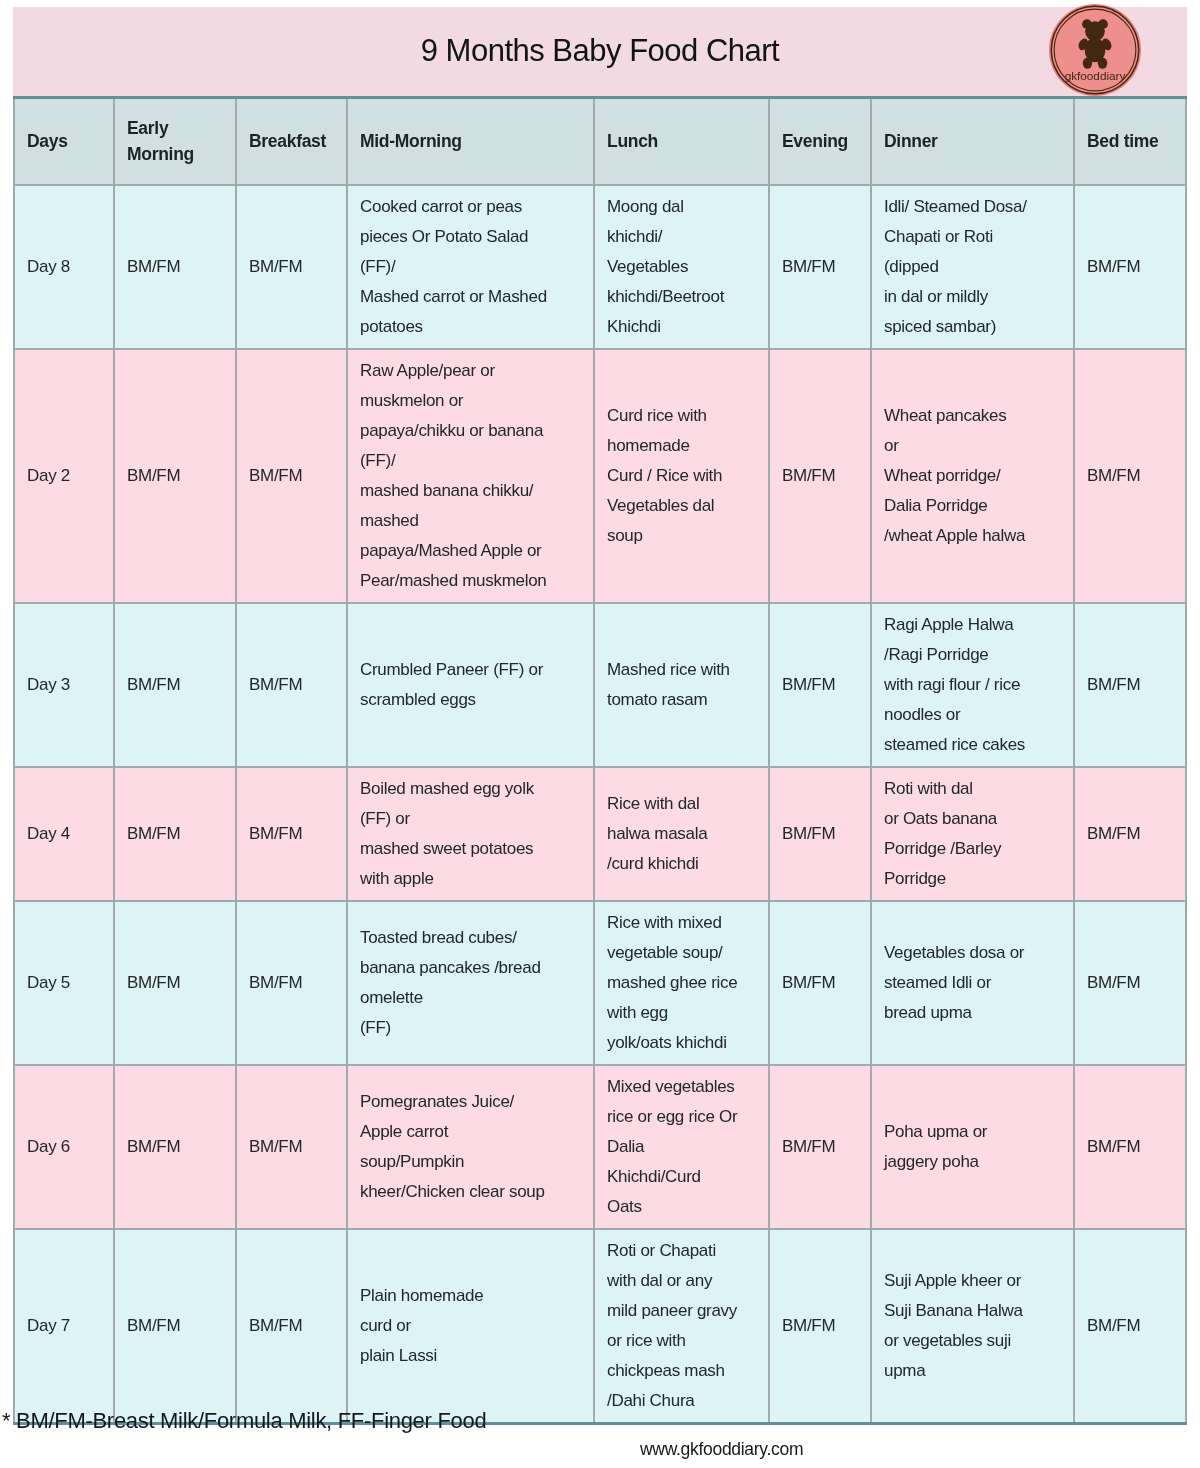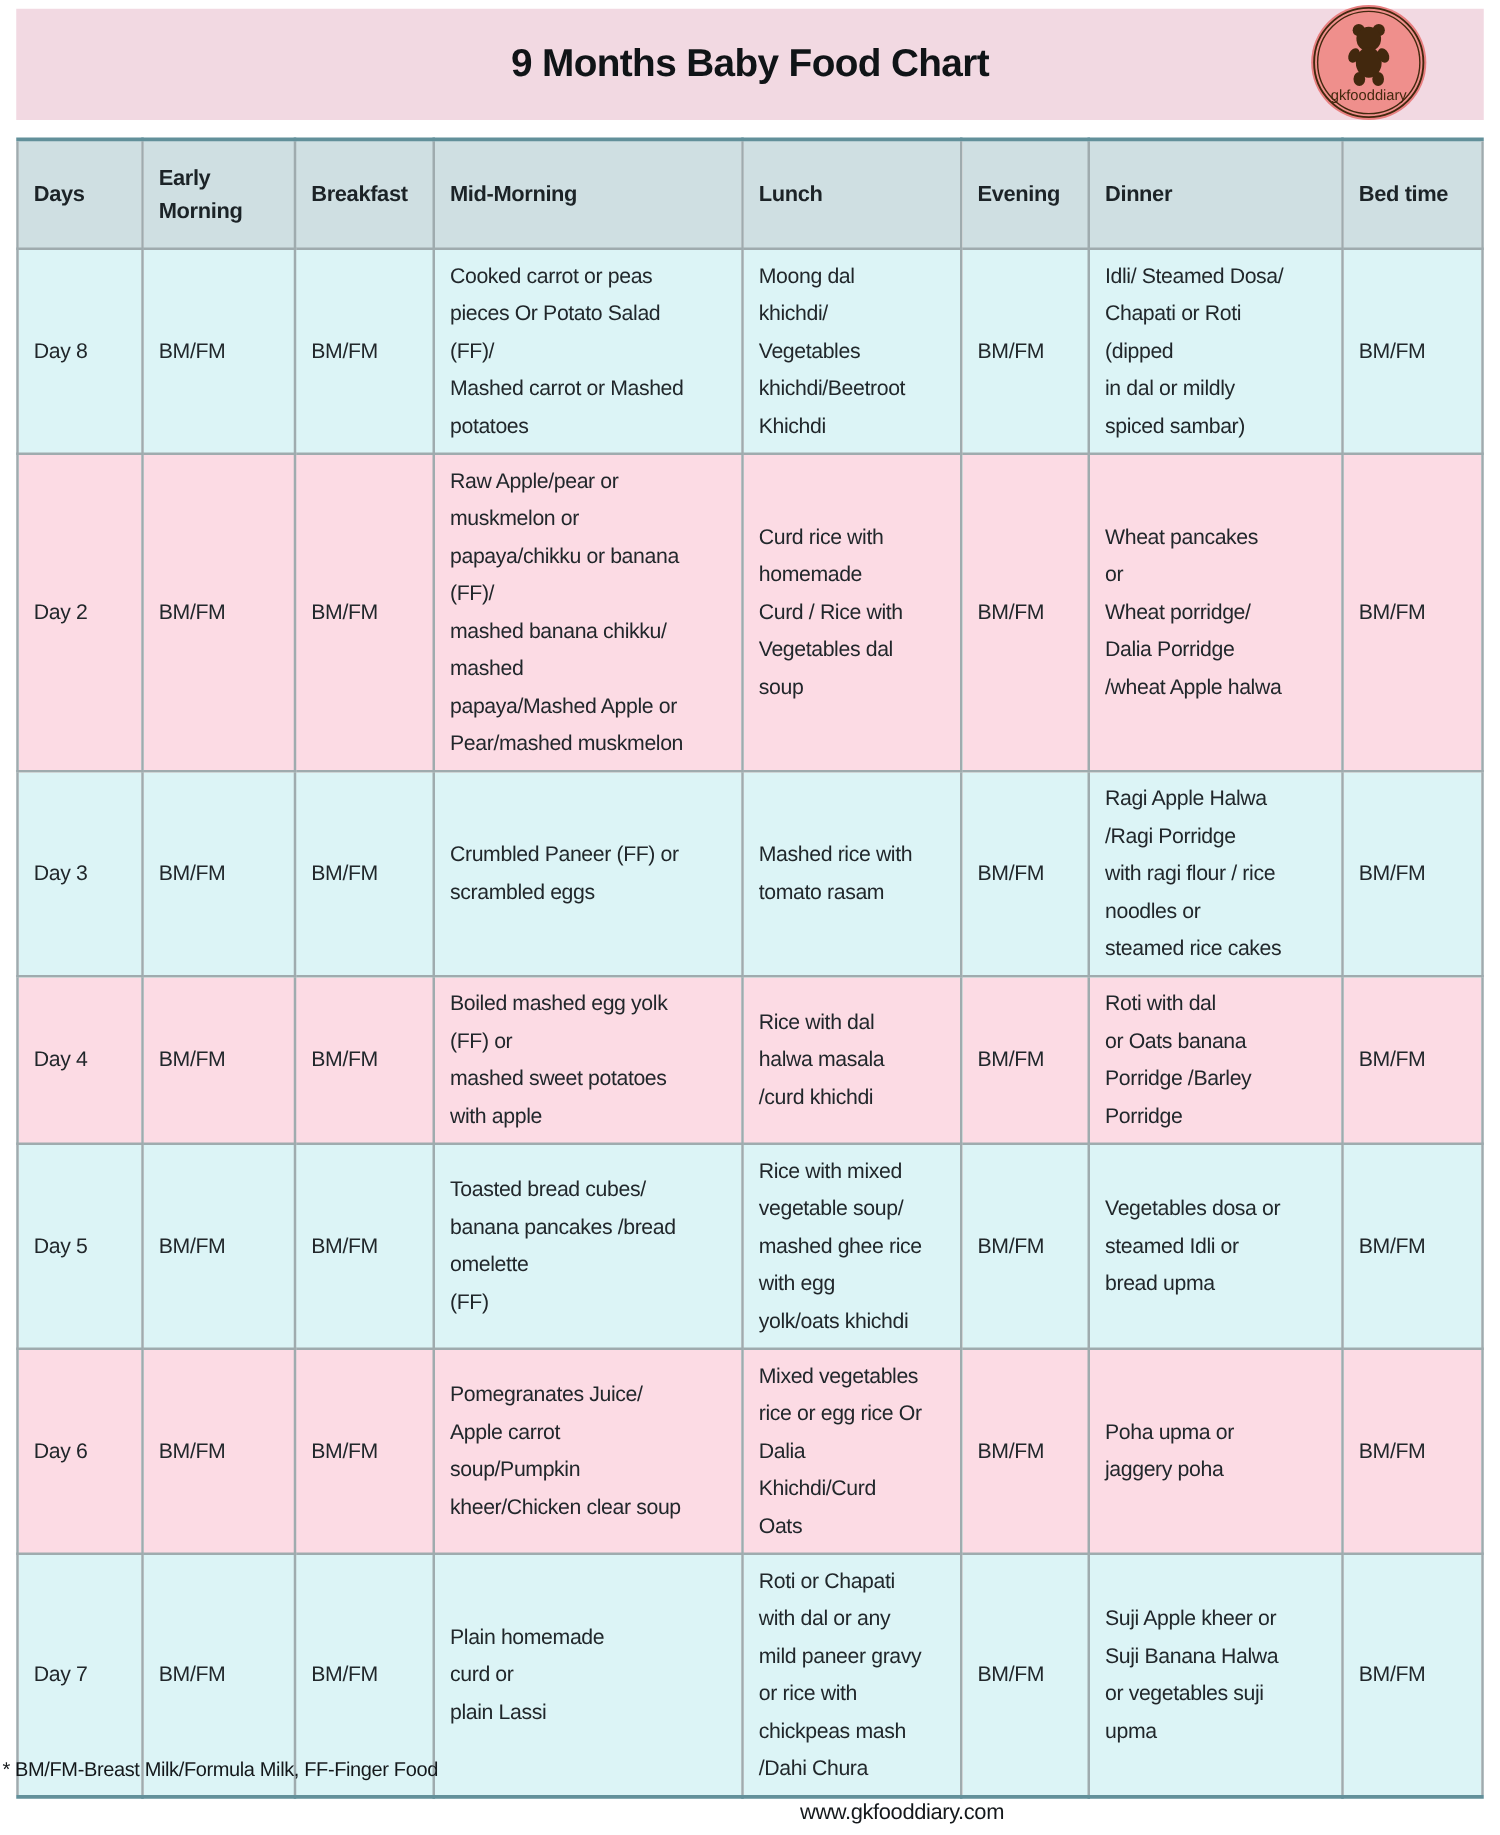--- a/index.html
+++ b/index.html
@@ -22,7 +22,7 @@
     left: 0; right: 0; top: 26px;
     text-align: center;
     font-size: 31px;
-    font-weight: bold;
+    font-weight: normal;
     letter-spacing: -0.5px;
     color: #101417;
   }

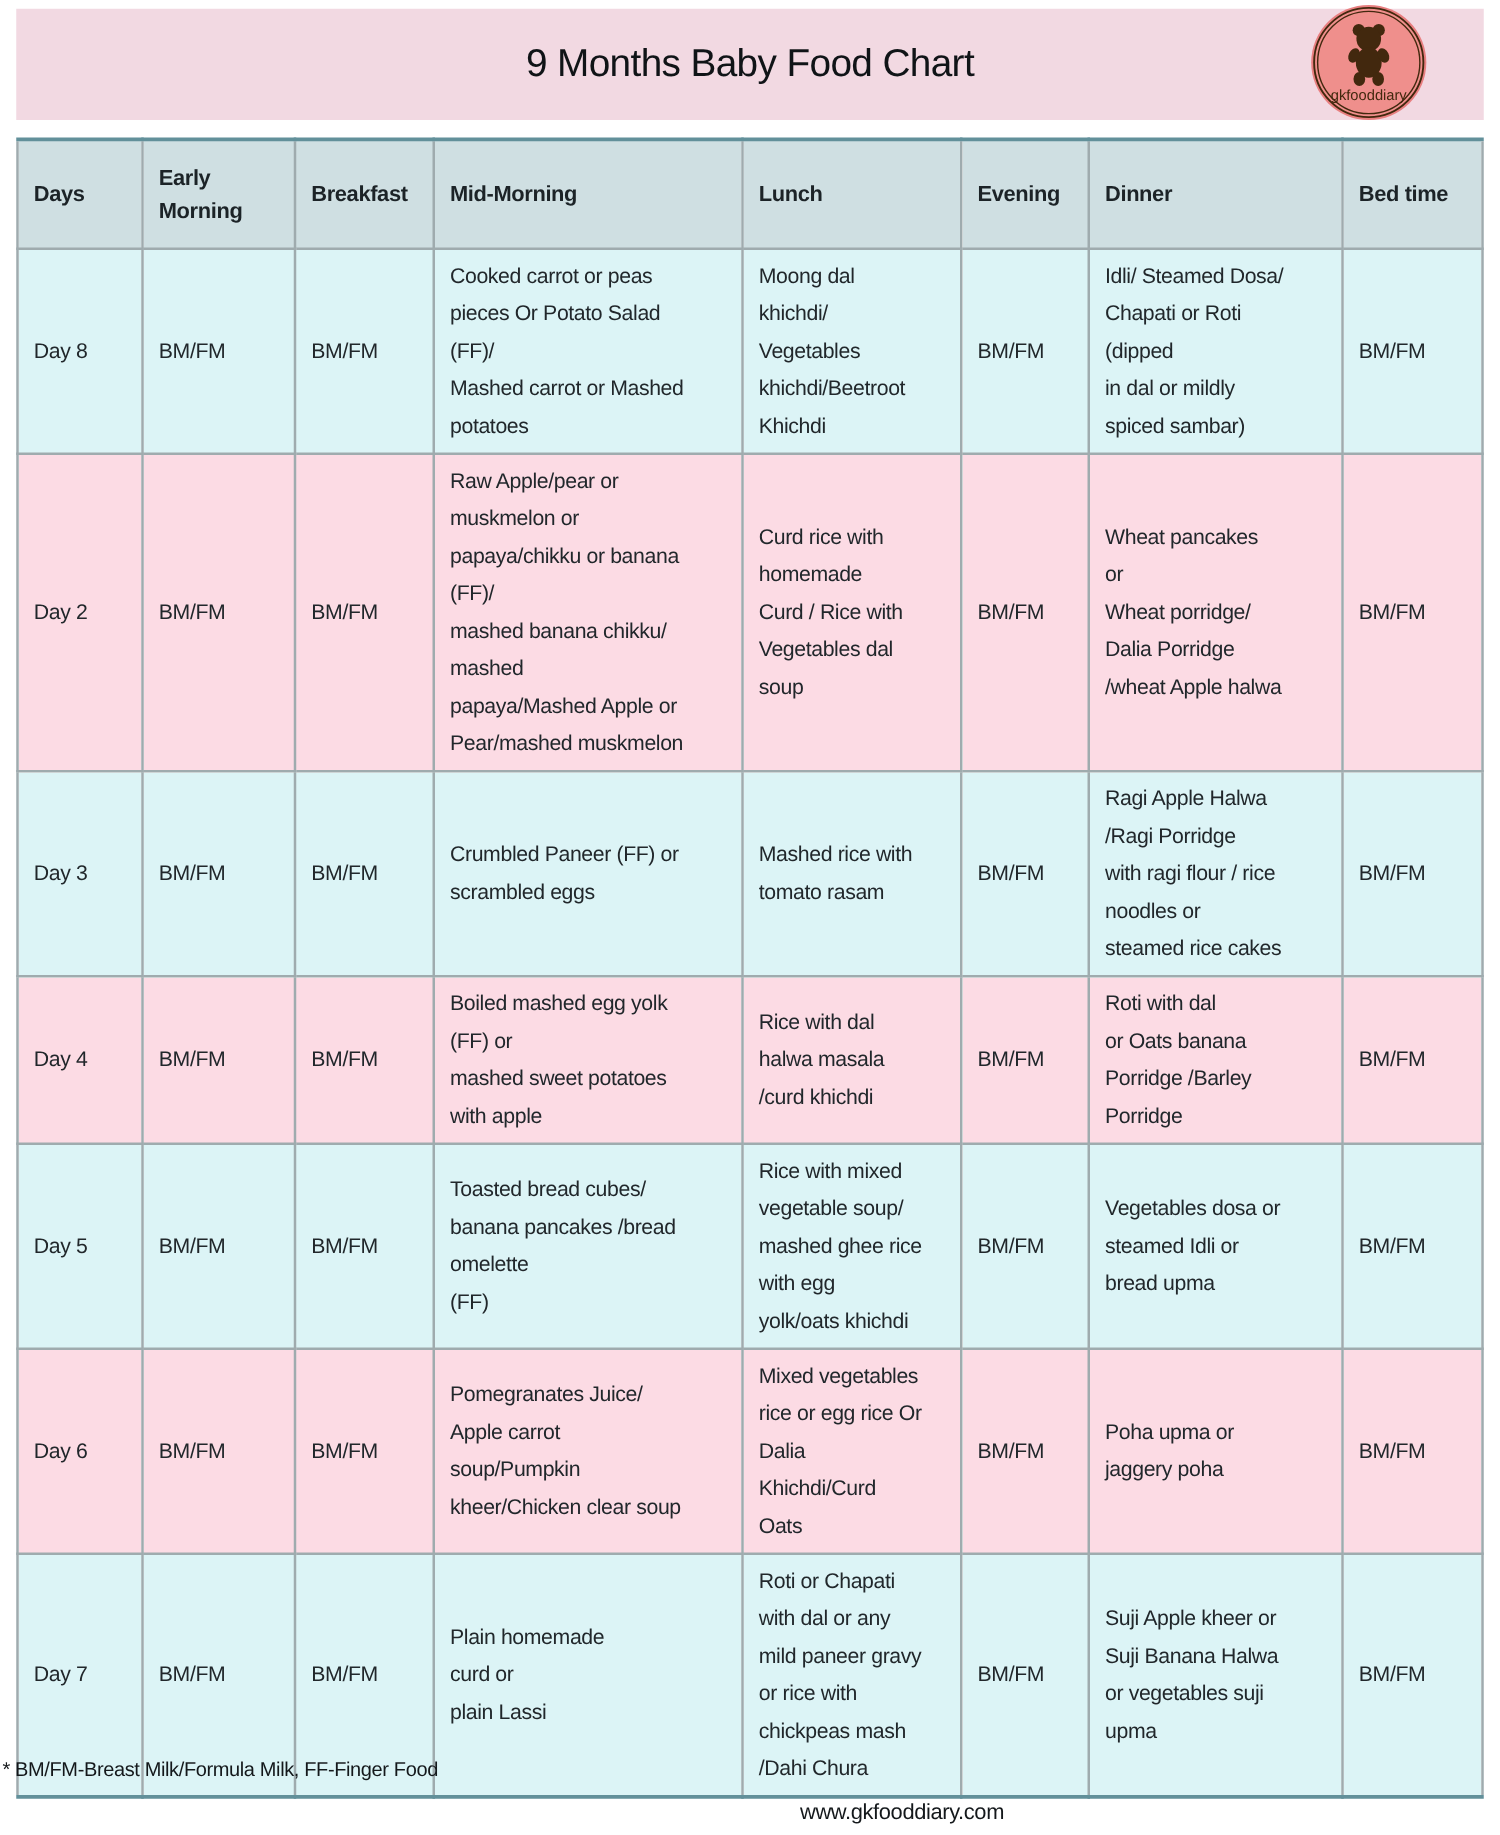--- a/index.html
+++ b/index.html
@@ -36,7 +36,6 @@
     position: absolute;
     left: 13px; top: 96px;
     width: 1174px;
-    margin-top: 14px;
   }
   table {
     border-collapse: collapse;

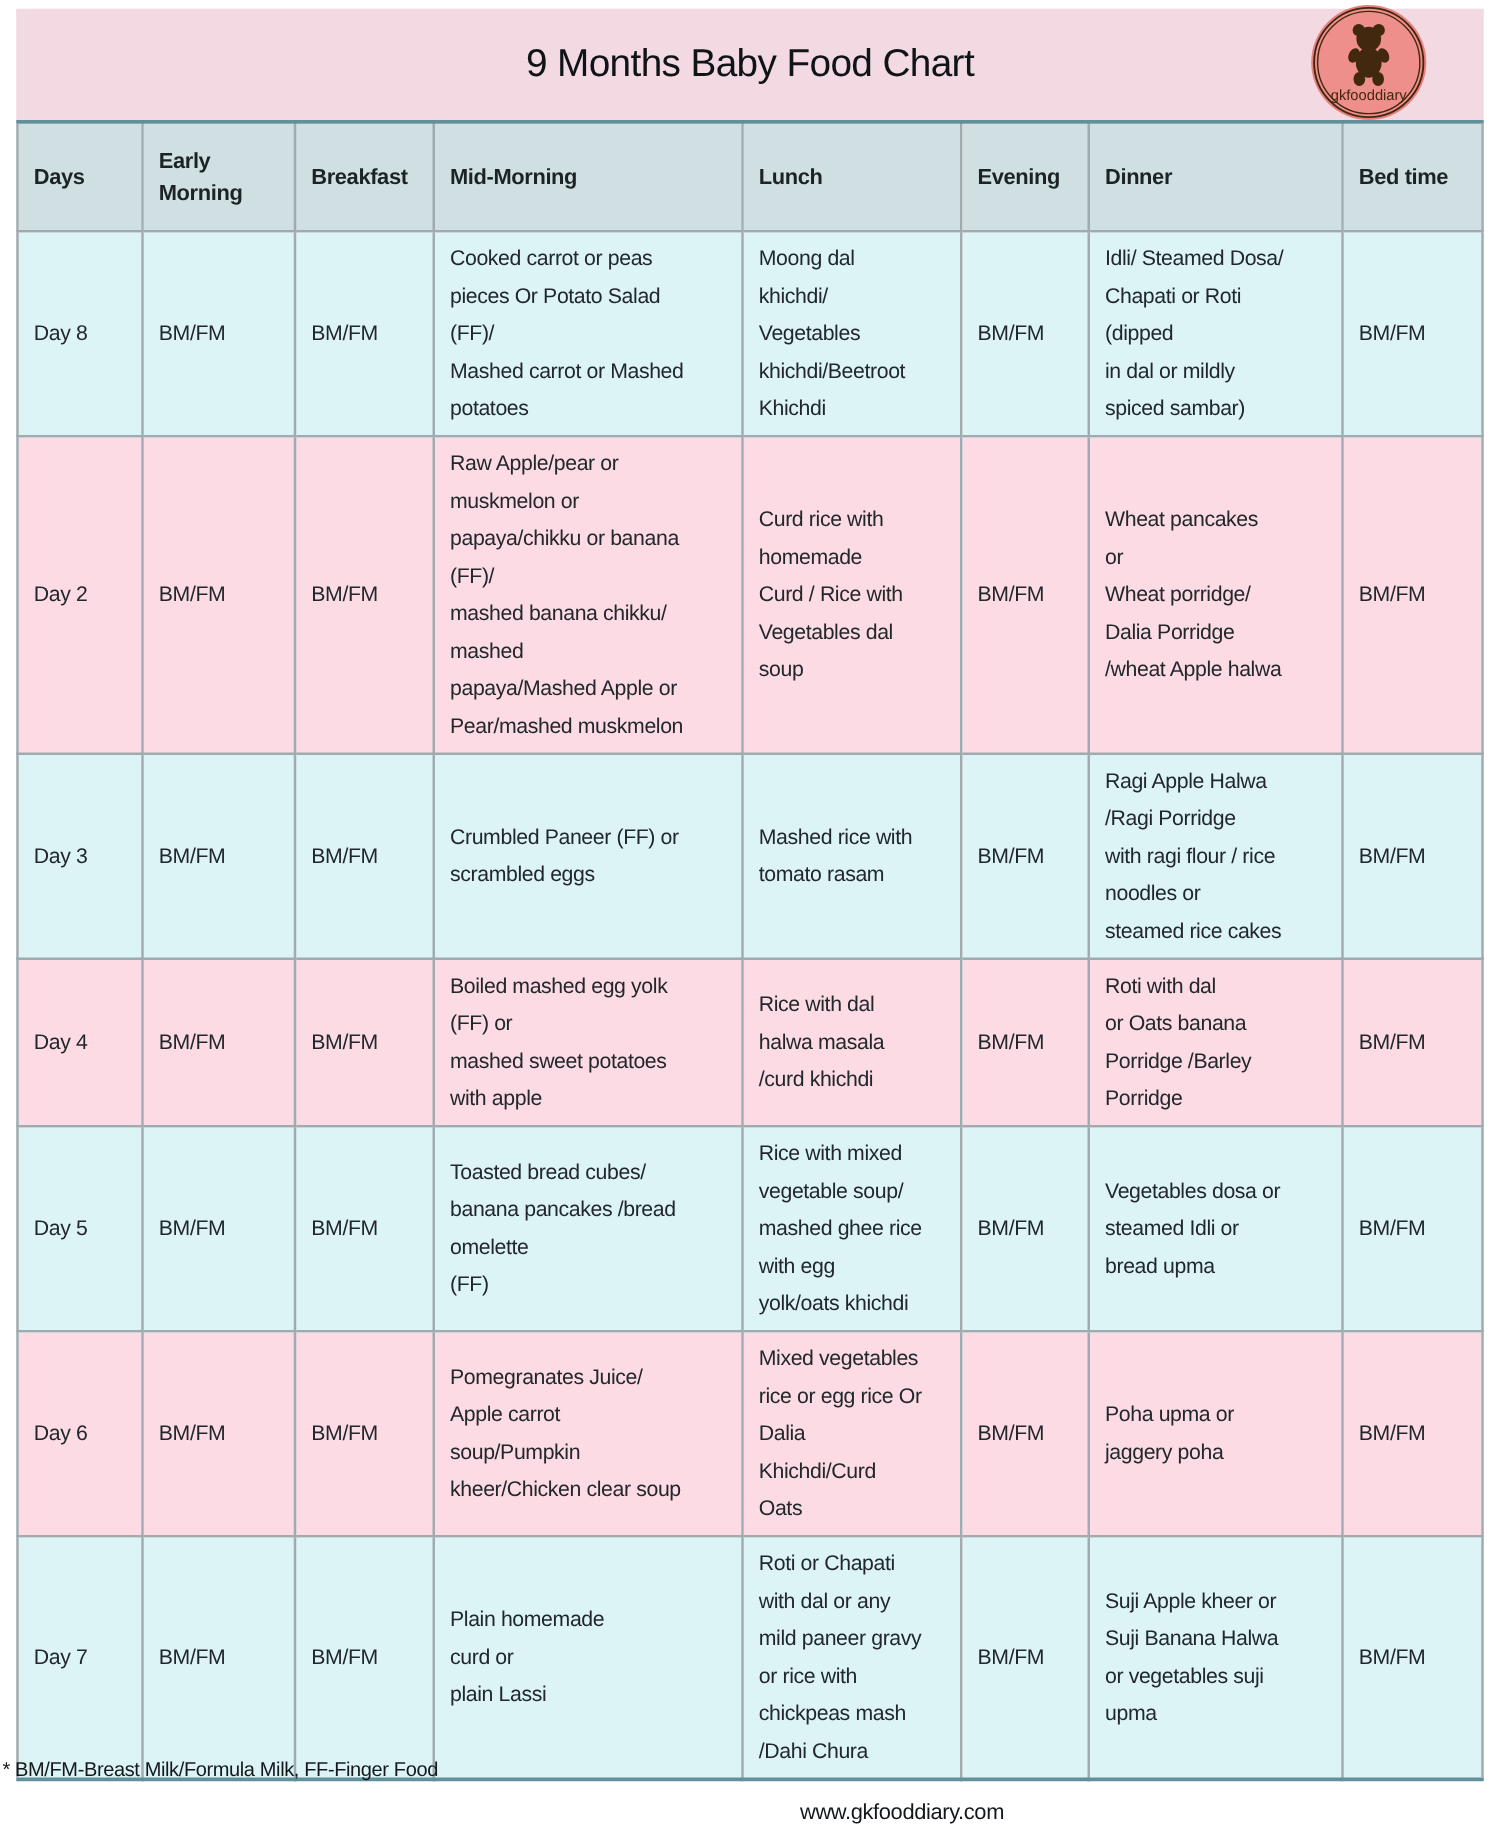--- a/index.html
+++ b/index.html
@@ -84,7 +84,7 @@
   .footer-note {
     position: absolute;
     left: 2px; top: 1408px;
-    font-size: 16px;
+    font-size: 22px;
     letter-spacing: -0.3px;
     color: #14181b;
   }

